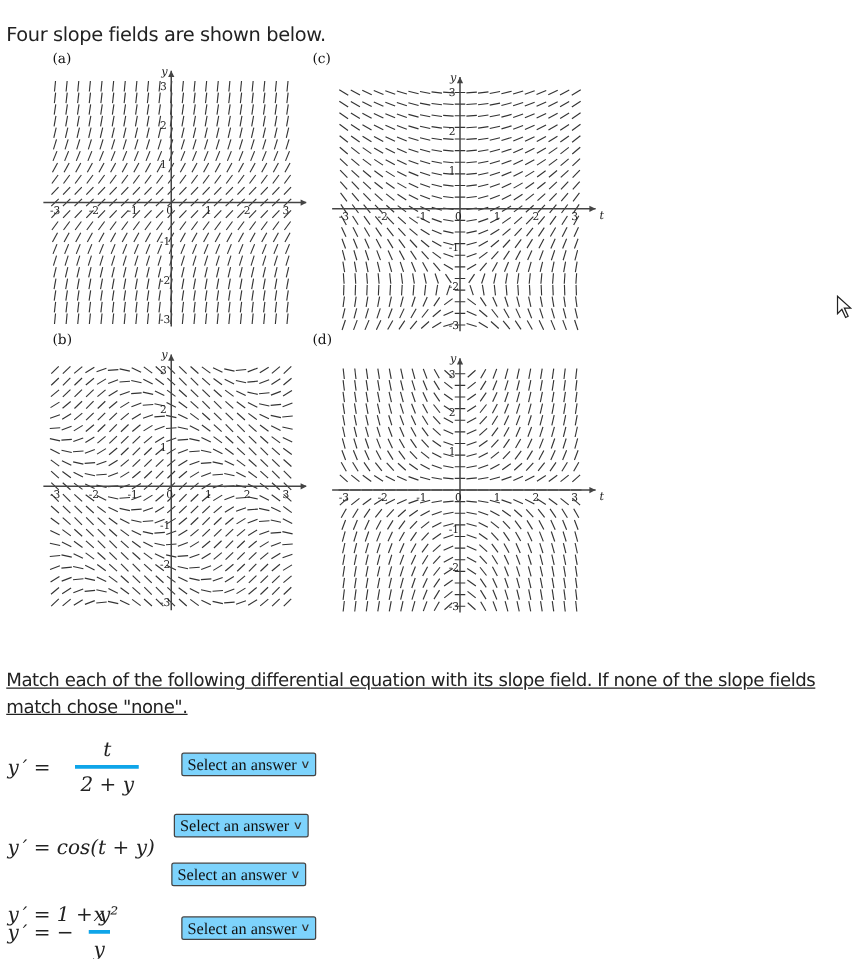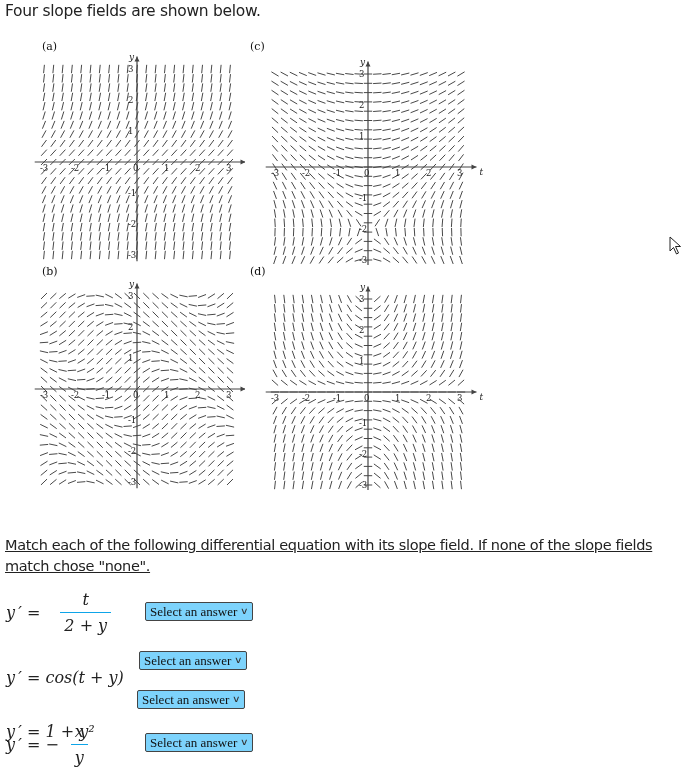--- a/index.html
+++ b/index.html
@@ -4,7 +4,7 @@
 <style>
   html,body{margin:0;padding:0;background:#ffffff;}
   body{width:686px;height:767px;position:relative;overflow:hidden;font-family:"DejaVu Sans",sans-serif;color:#222;}
-  .intro{position:absolute;left:5px;top:2px;font-size:15.5px;letter-spacing:-0.3px;color:#222;}
+  .intro{position:absolute;left:5px;top:19px;font-size:15.5px;letter-spacing:-0.3px;color:#222;}
   .plot{position:absolute;}
   .plot svg{display:block;}
   .plot-label{position:absolute;font-family:"DejaVu Serif",serif;font-size:11px;color:#111;}

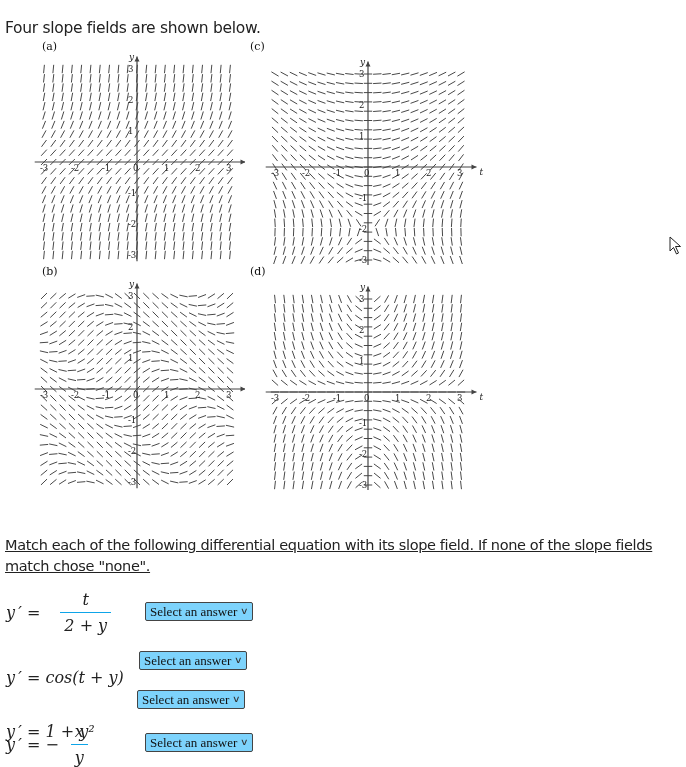--- a/index.html
+++ b/index.html
@@ -13,7 +13,7 @@
   .eq{font-family:"DejaVu Serif",serif;font-style:italic;font-size:16px;color:#222;display:flex;align-items:center;white-space:nowrap;}
   .frac{display:inline-flex;flex-direction:column;align-items:center;margin:0 4px;}
   .frac .num{padding:0 4px 3px 4px;}
-  .frac .den{border-top:1px solid #0ea5e9;padding:3px 4px 0 4px;}
+  .frac .den{border-top:3px solid #0ea5e9;padding:3px 4px 0 4px;}
   .select{position:absolute;height:17px;border:1px solid #444;border-radius:2px;background:#7dd3fc;font-family:Liberation Serif, serif;font-size:13px;line-height:17px;padding:0 4px 0 4px;color:#111;display:flex;align-items:center;box-sizing:content-box;}
   .chev{margin-left:4px;font-size:9px;transform:scaleX(1.3);color:#333;}
   .cursor{position:absolute;left:669px;top:236px;}

